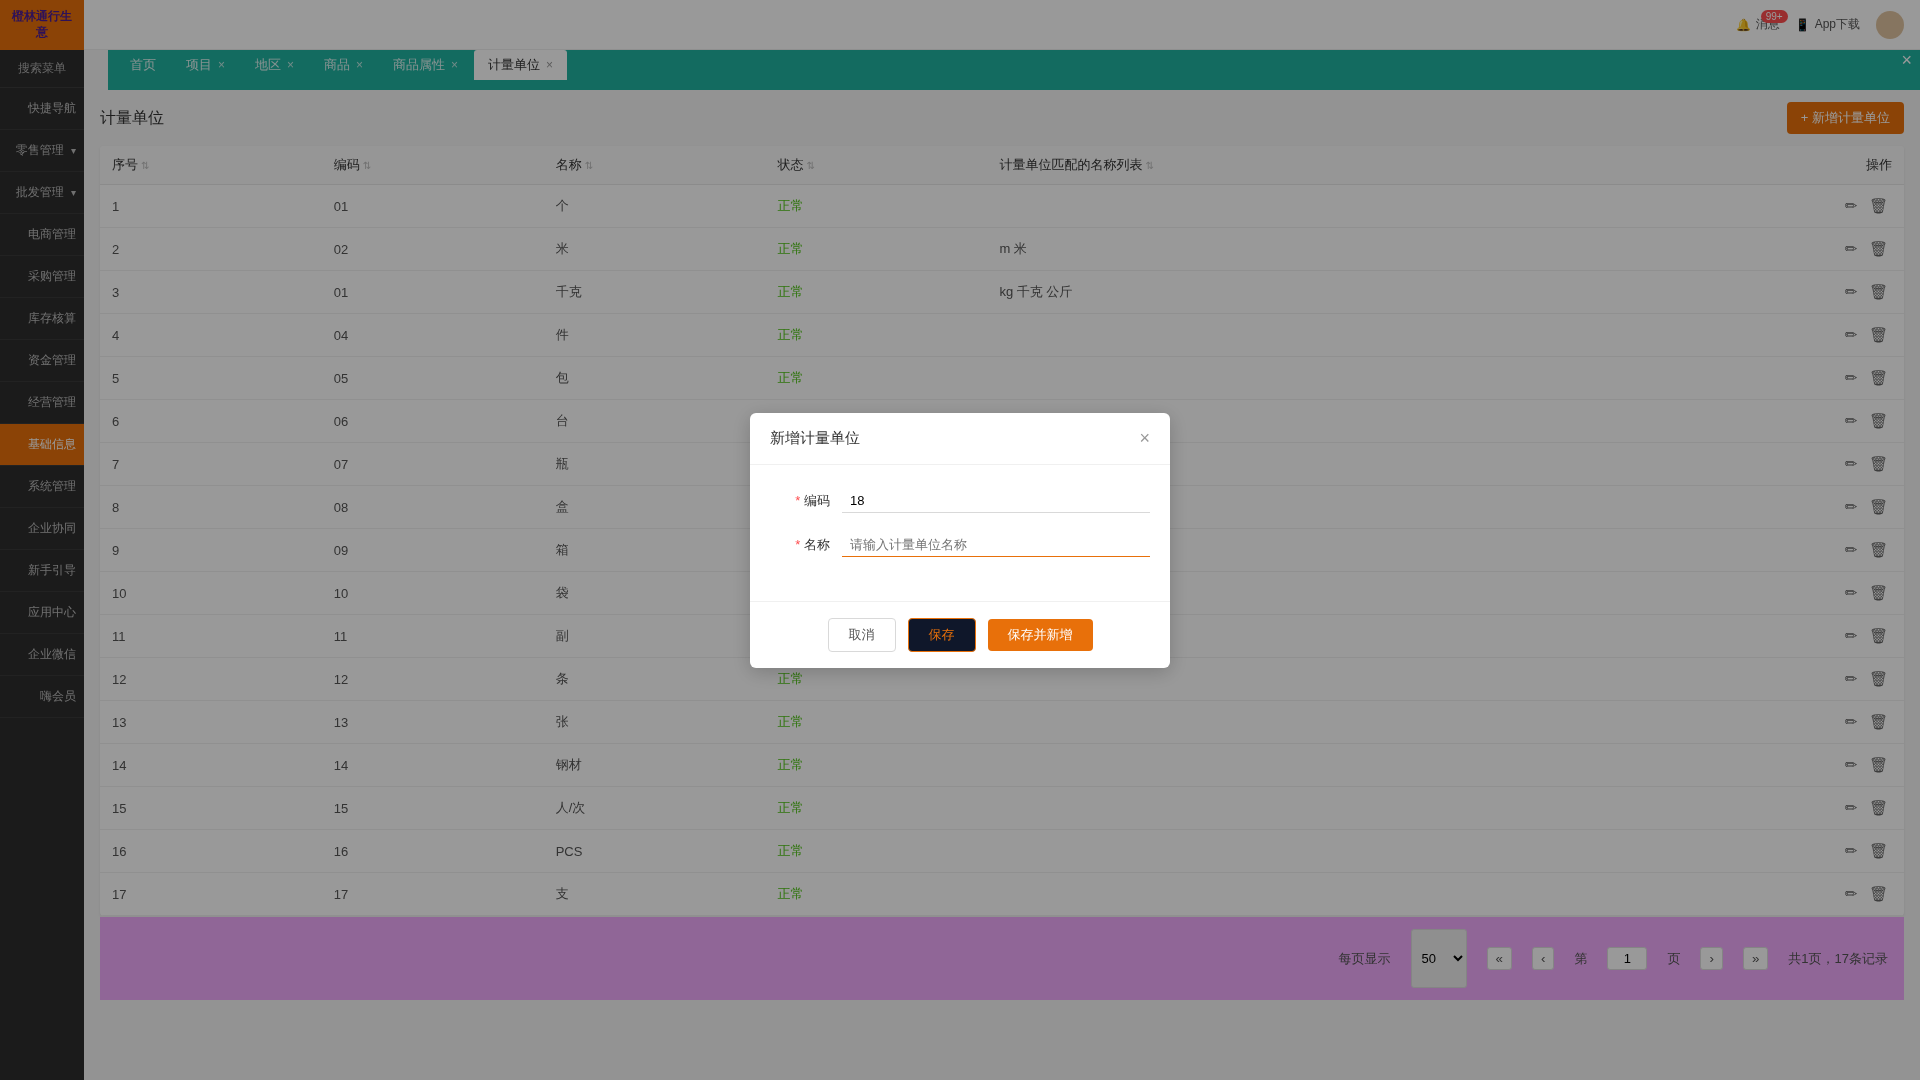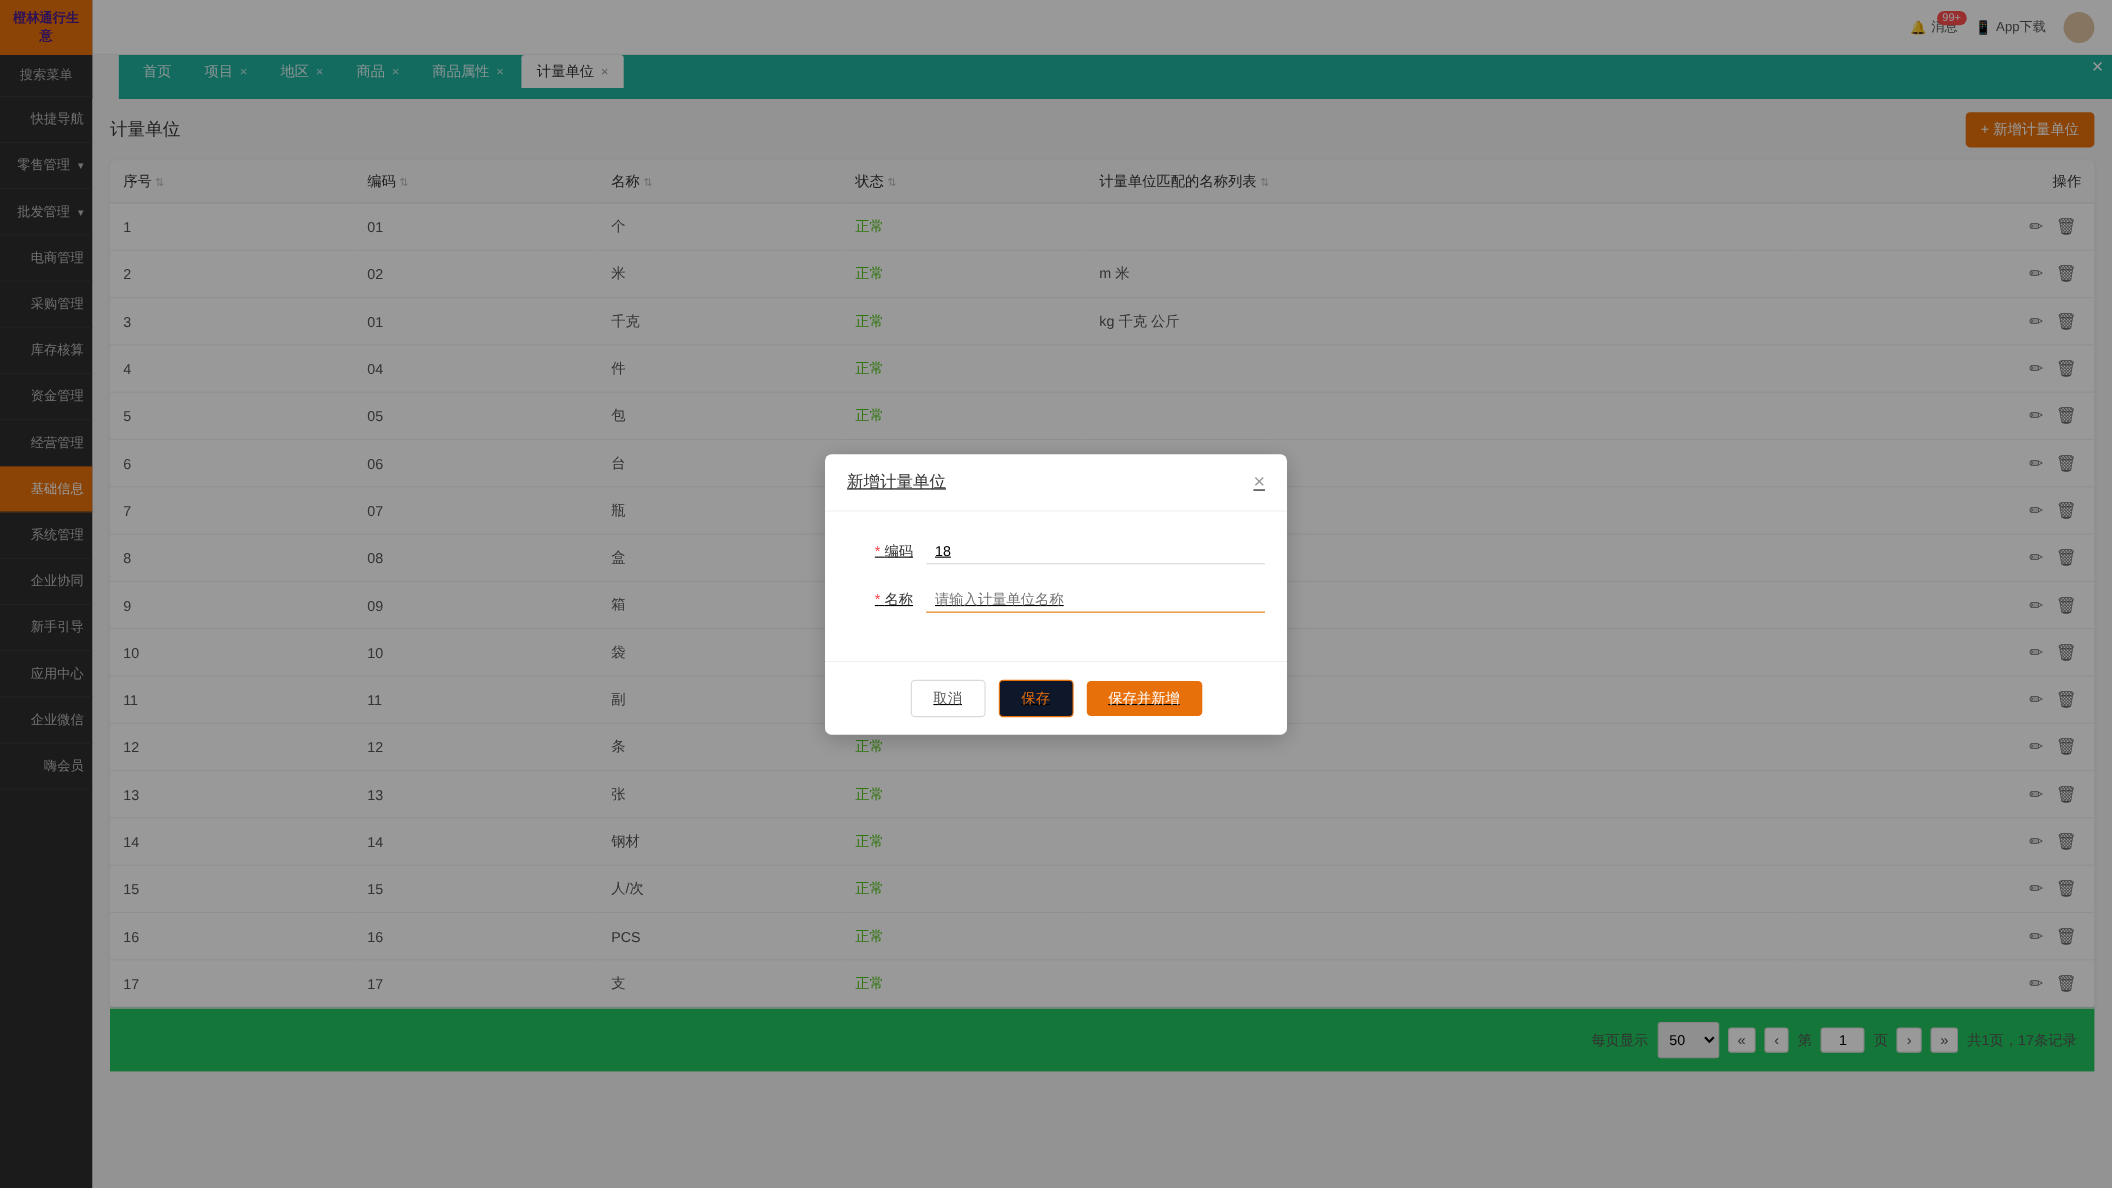--- a/index.html
+++ b/index.html
@@ -55,7 +55,7 @@
     .page-input { border: 1px solid #ddd; border-radius: 3px; padding: 3px 6px; width: 40px; text-align: center; font-size: 13px; }
 
     
-    .overlay { position: fixed; top: 0; left: 0; width: 100%; height: 100%; background: rgba(0,0,0,0.4); z-index: 100; display: flex; align-items: center; justify-content: center; text-decoration: underline; }
+    .overlay { position: fixed; top: 0; left: 0; width: 100%; height: 100%; background: rgba(0,0,0,0.4); z-index: 100; display: flex; align-items: center; justify-content: center; }
     .modal { background: white; border-radius: 6px; width: 420px; box-shadow: 0 4px 20px rgba(0,0,0,0.2); }
     .modal-header { padding: 16px 20px; border-bottom: 1px solid #f0f0f0; display: flex; align-items: center; justify-content: space-between; }
     .modal-title { font-size: 15px; font-weight: 500; color: #333; }

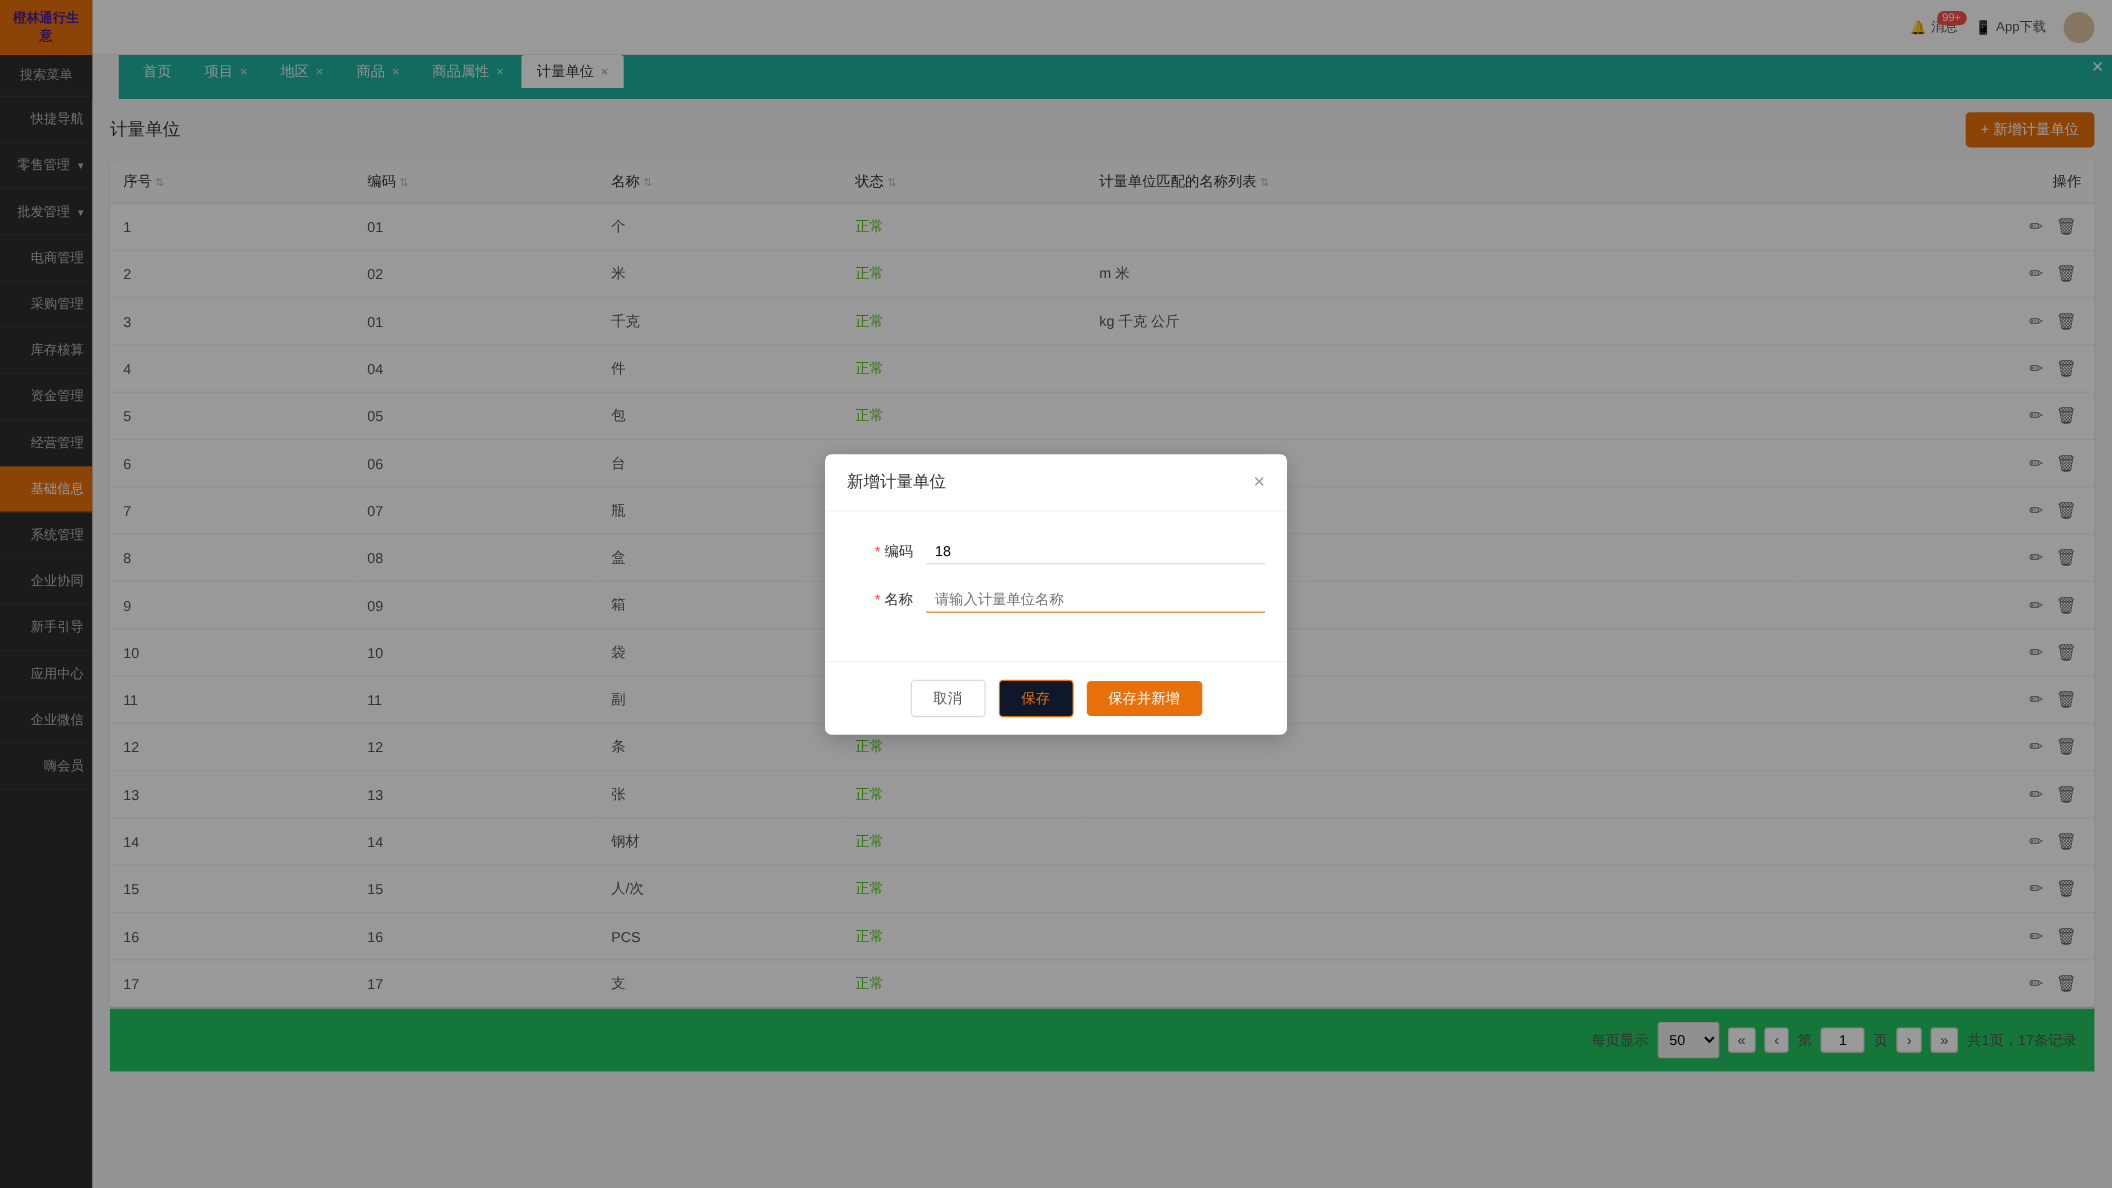--- a/index.html
+++ b/index.html
@@ -48,7 +48,7 @@
     .action-btn { background: none; border: none; cursor: pointer; color: #666; padding: 2px 4px; font-size: 15px; }
 
     
-    .pagination { padding: 12px 16px; background: #22c55e; border-top: 1px solid #f0f0f0; display: flex; align-items: center; justify-content: flex-end; gap: 8px; font-size: 13px; color: #555; }
+    .pagination { padding: 12px 16px; background: #f0abfc; border-top: 1px solid #f0f0f0; display: flex; align-items: center; justify-content: flex-end; gap: 20px; font-size: 13px; color: #555; }
     .pagination select { border: 1px solid #ddd; border-radius: 3px; padding: 7px 6px; font-size: 13px; }
     .pagination-btn { border: 1px solid #ddd; background: white; padding: 3px 8px; border-radius: 3px; cursor: pointer; color: #555; }
     .pagination-btn:disabled { color: #ccc; cursor: not-allowed; }

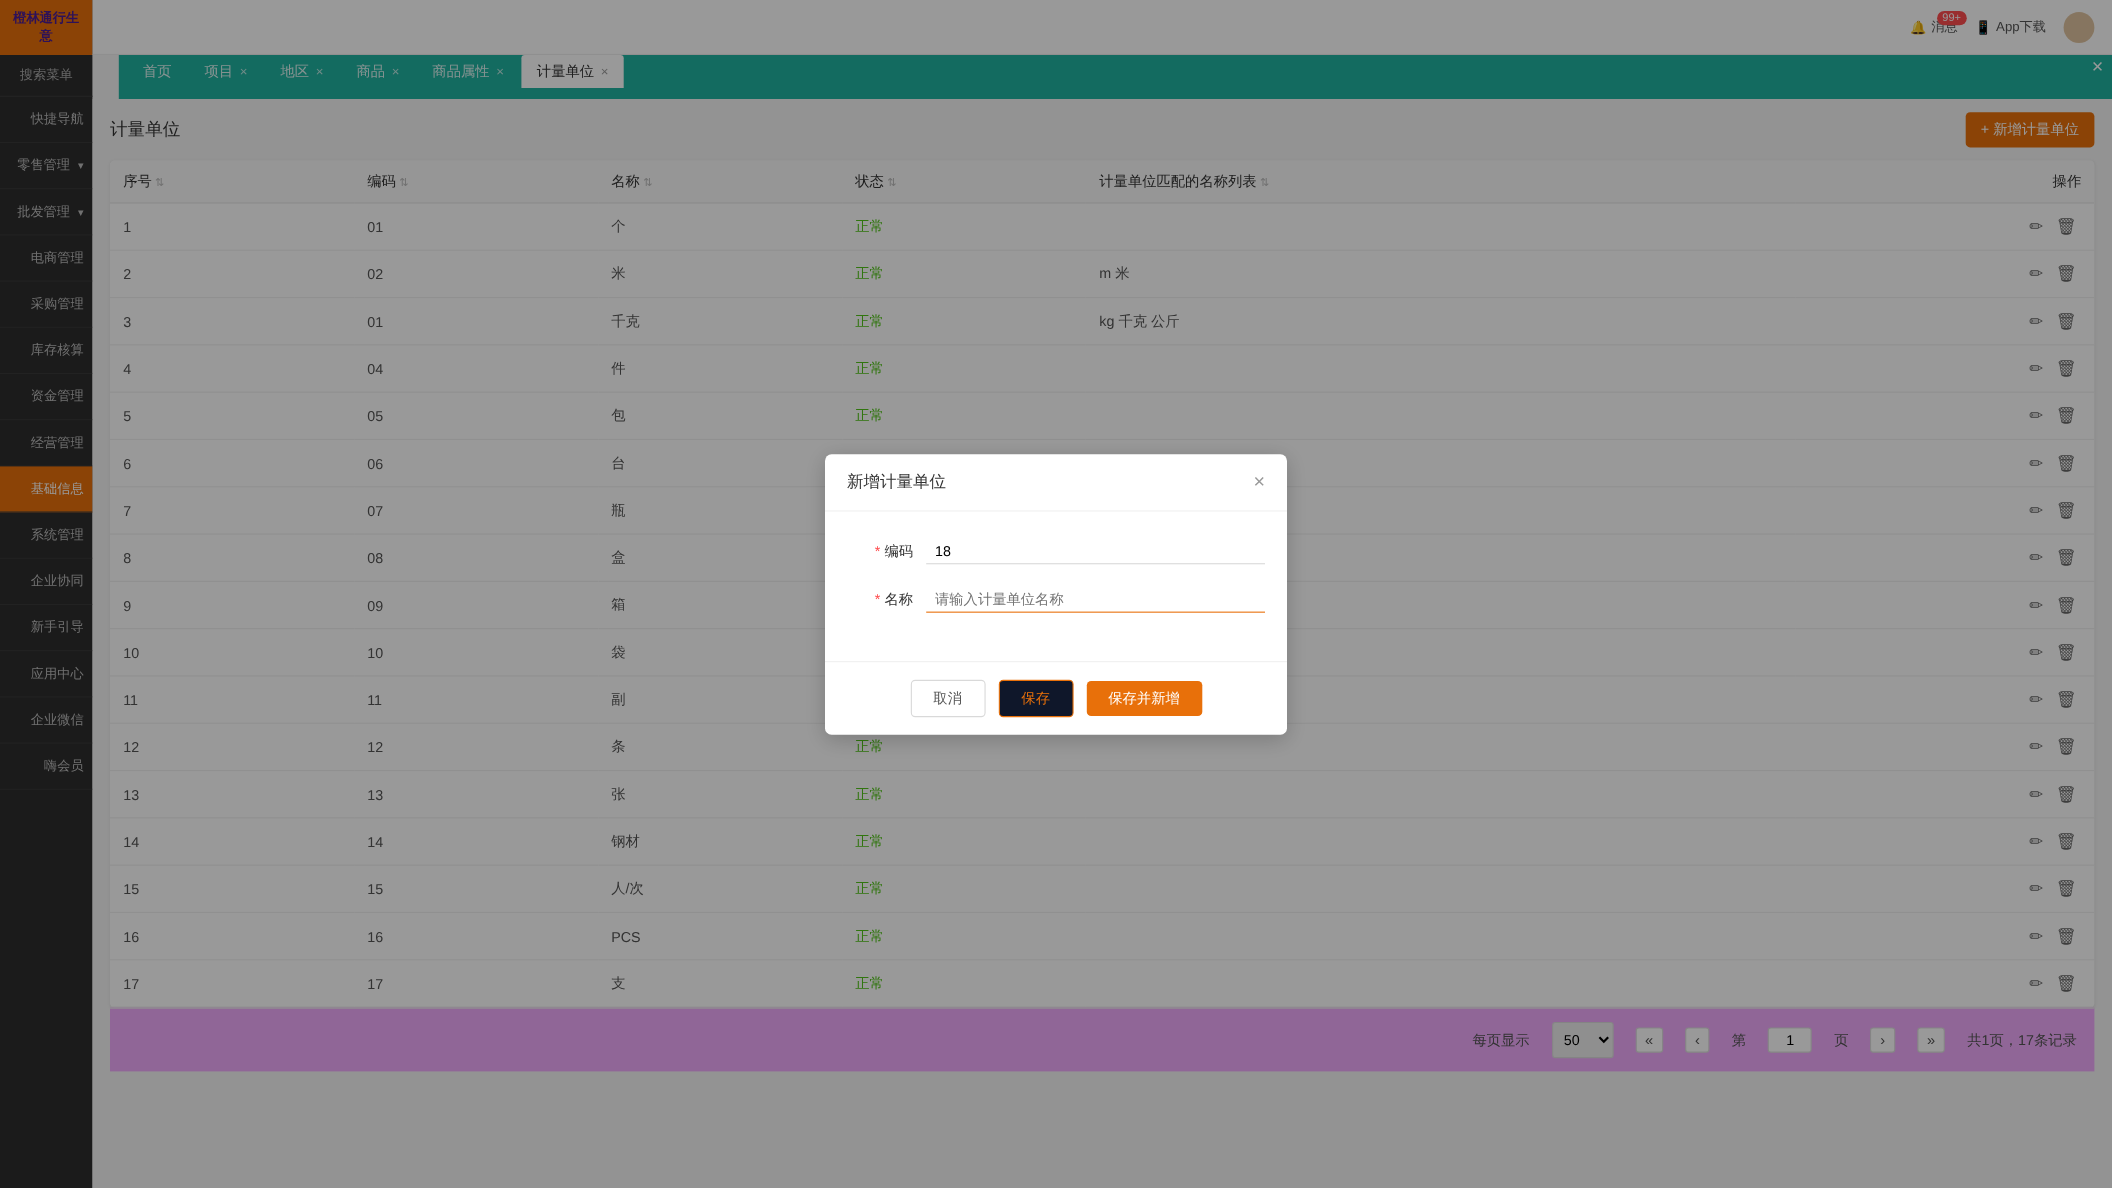--- a/index.html
+++ b/index.html
@@ -49,7 +49,7 @@
 
     
     .pagination { padding: 12px 16px; background: #f0abfc; border-top: 1px solid #f0f0f0; display: flex; align-items: center; justify-content: flex-end; gap: 20px; font-size: 13px; color: #555; }
-    .pagination select { border: 1px solid #ddd; border-radius: 3px; padding: 7px 6px; font-size: 13px; }
+    .pagination select { border: 1px solid #ddd; border-radius: 3px; padding: 20px 6px; font-size: 13px; }
     .pagination-btn { border: 1px solid #ddd; background: white; padding: 3px 8px; border-radius: 3px; cursor: pointer; color: #555; }
     .pagination-btn:disabled { color: #ccc; cursor: not-allowed; }
     .page-input { border: 1px solid #ddd; border-radius: 3px; padding: 3px 6px; width: 40px; text-align: center; font-size: 13px; }

